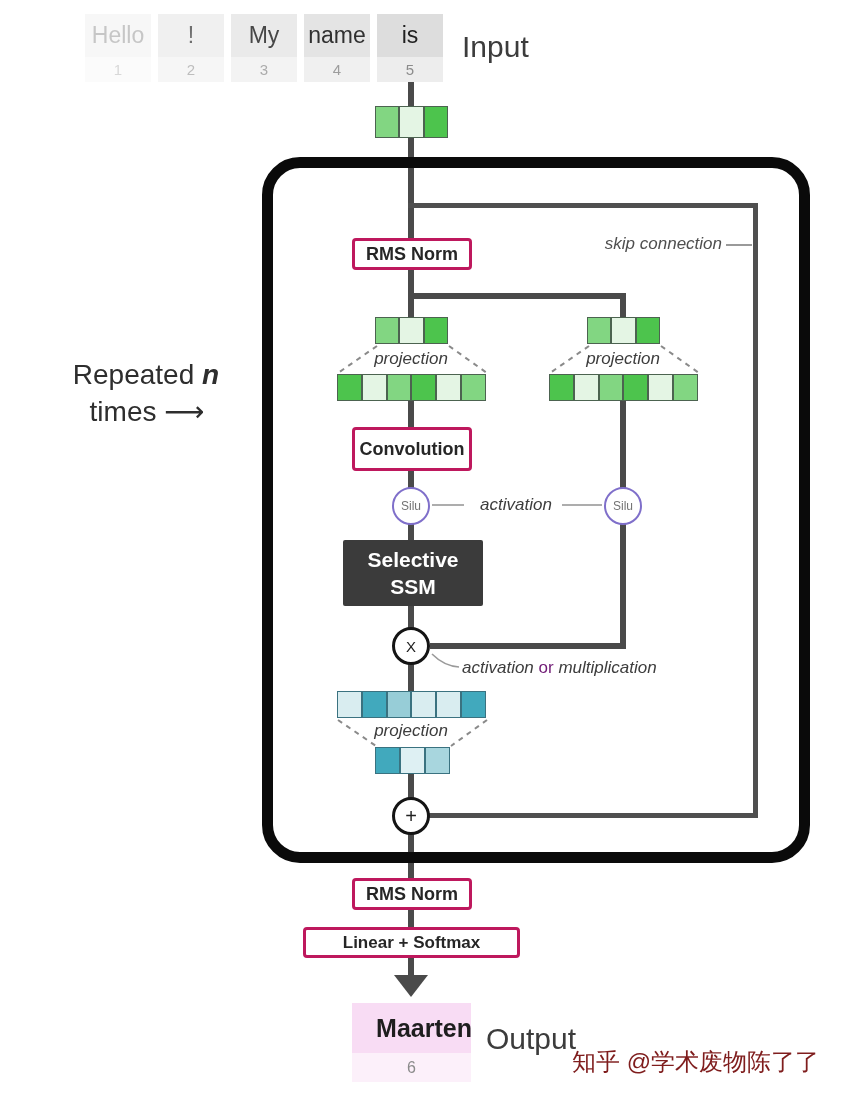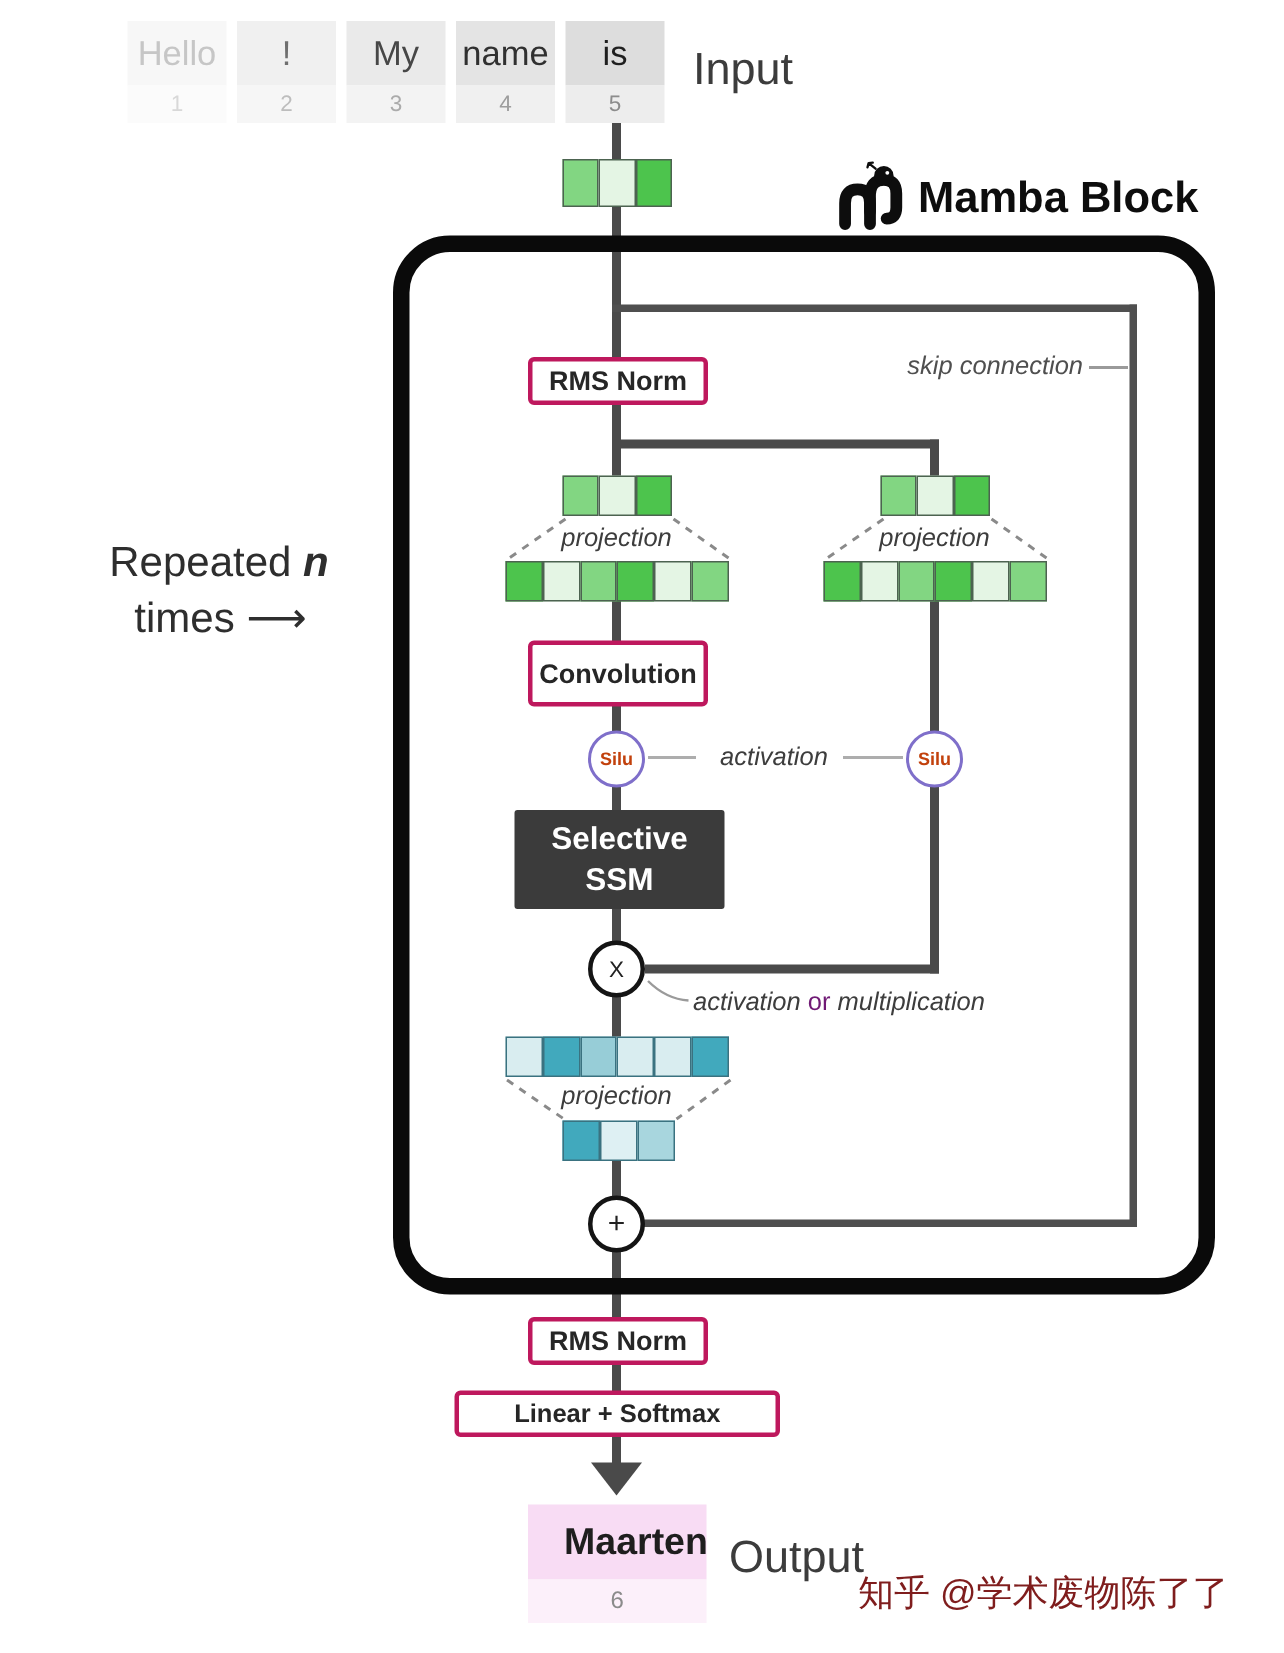--- a/index.html
+++ b/index.html
@@ -113,20 +113,6 @@
 
   <div class="outer-box"></div>
 
-  <div class="mamba-title">
-    <span>
-      <svg width="48" height="48" viewBox="0 0 52 52">
-        <g fill="none" stroke="#0d0d0d" stroke-width="8.5" stroke-linecap="round">
-          <path d="M8 47 V32 Q8 22 17 22 Q26 22 26 32 V47"></path>
-          <path d="M26 38 V27 Q26 15 36 15 Q45 15 45 25 V35 Q45 43 38 43"></path>
-        </g>
-        <circle cx="36" cy="12" r="7" fill="#0d0d0d"></circle>
-        <circle cx="38.5" cy="10" r="1.4" fill="#ffffff"></circle>
-        <path d="M30 7 L25 3 M25 3 L24.2 6 M25 3 L28 2.6" stroke="#0d0d0d" stroke-width="1.7" fill="none" stroke-linecap="round"></path>
-      </svg>
-    </span>
-    <span class="t">Mamba Block</span>
-  </div>
 
   <div class="repeated">
     <span>Repeated</span>

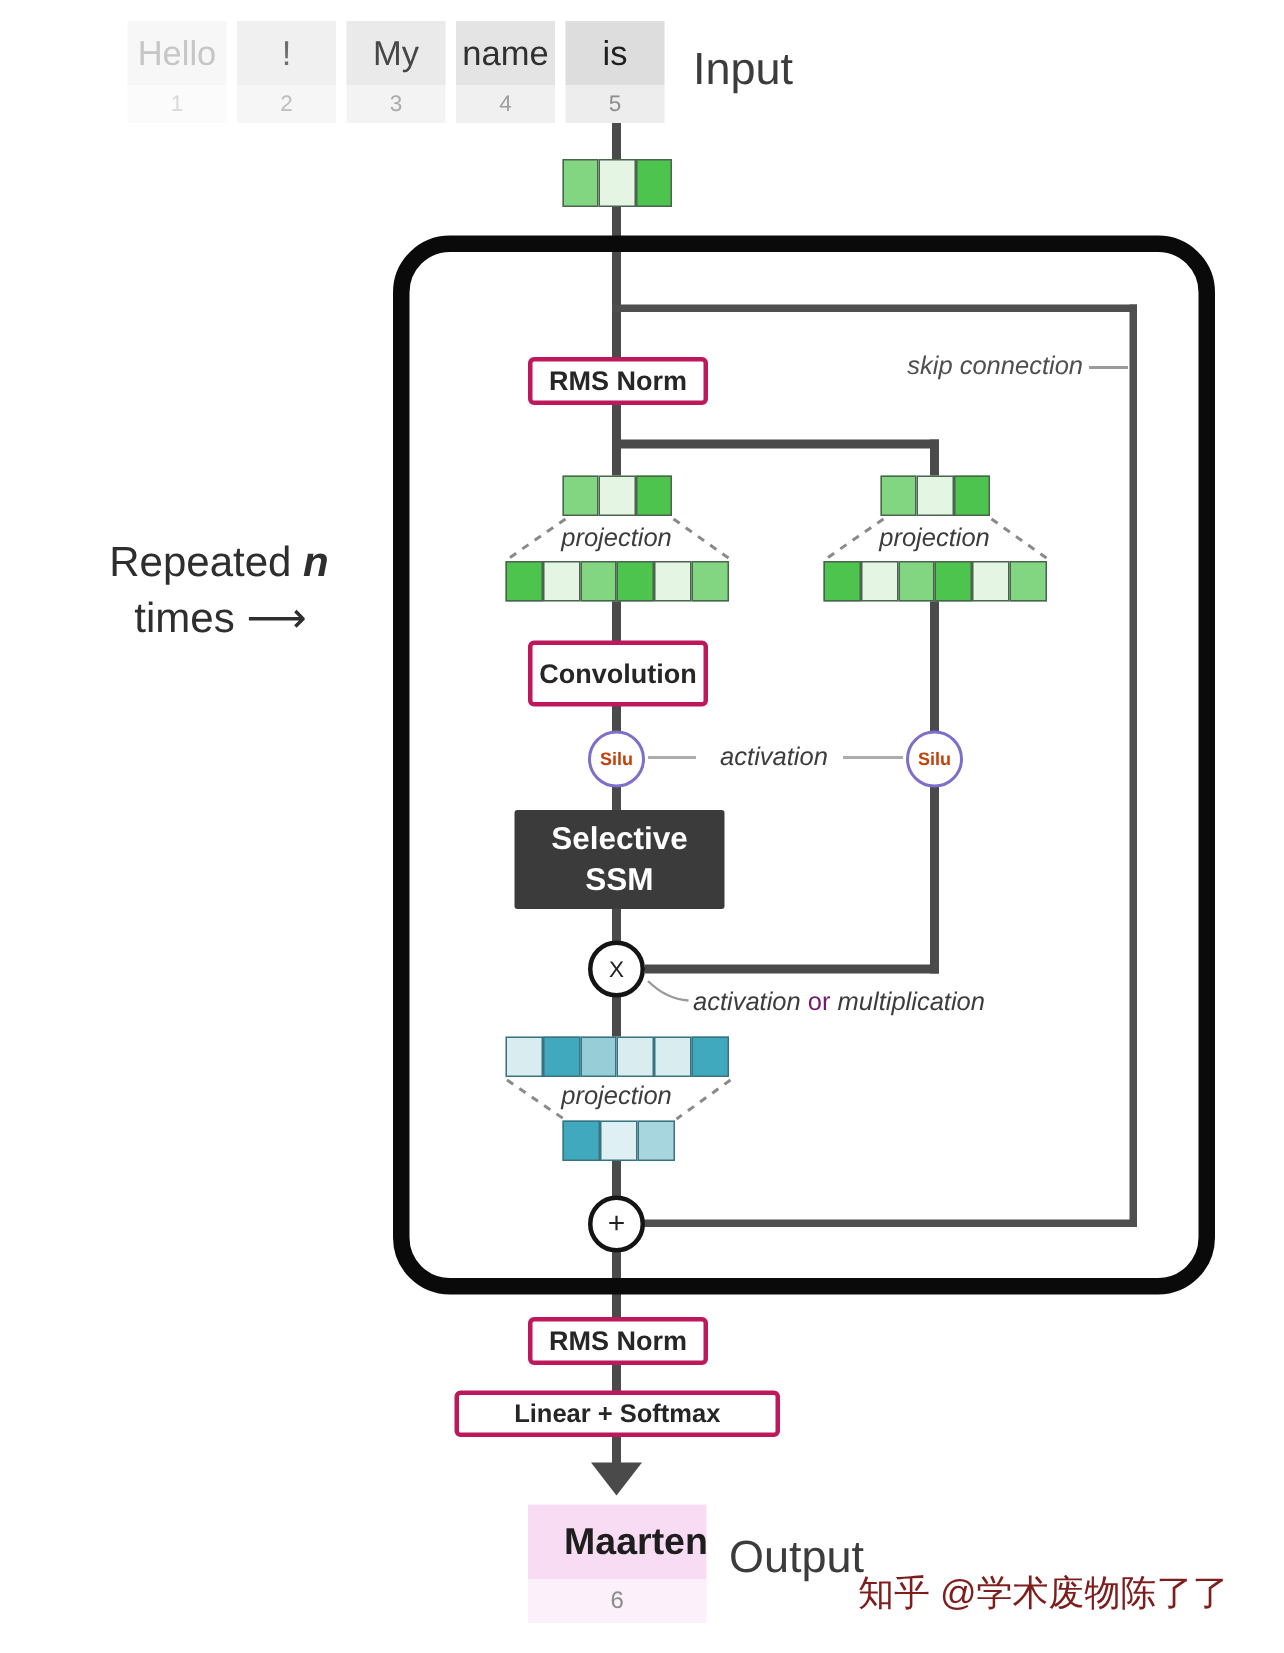--- a/index.html
+++ b/index.html
@@ -32,7 +32,7 @@
 
   .circle{position:absolute;width:38px;height:38px;border-radius:50%;background:#fff;box-sizing:border-box;
           display:flex;align-items:center;justify-content:center;z-index:3;}
-  .circle.silu{border:2.5px solid #7f6fca;font-size:12px;color:#c2410c;font-weight:bold;}
+  .circle.silu{border:2.5px solid #7f6fca;font-size:12px;color:#737373;}
   .circle.op{border:3px solid #141414;color:#222;}
 
   .ssm{position:absolute;left:343px;top:540px;width:140px;height:66px;background:#3b3b3b;border-radius:2px;

